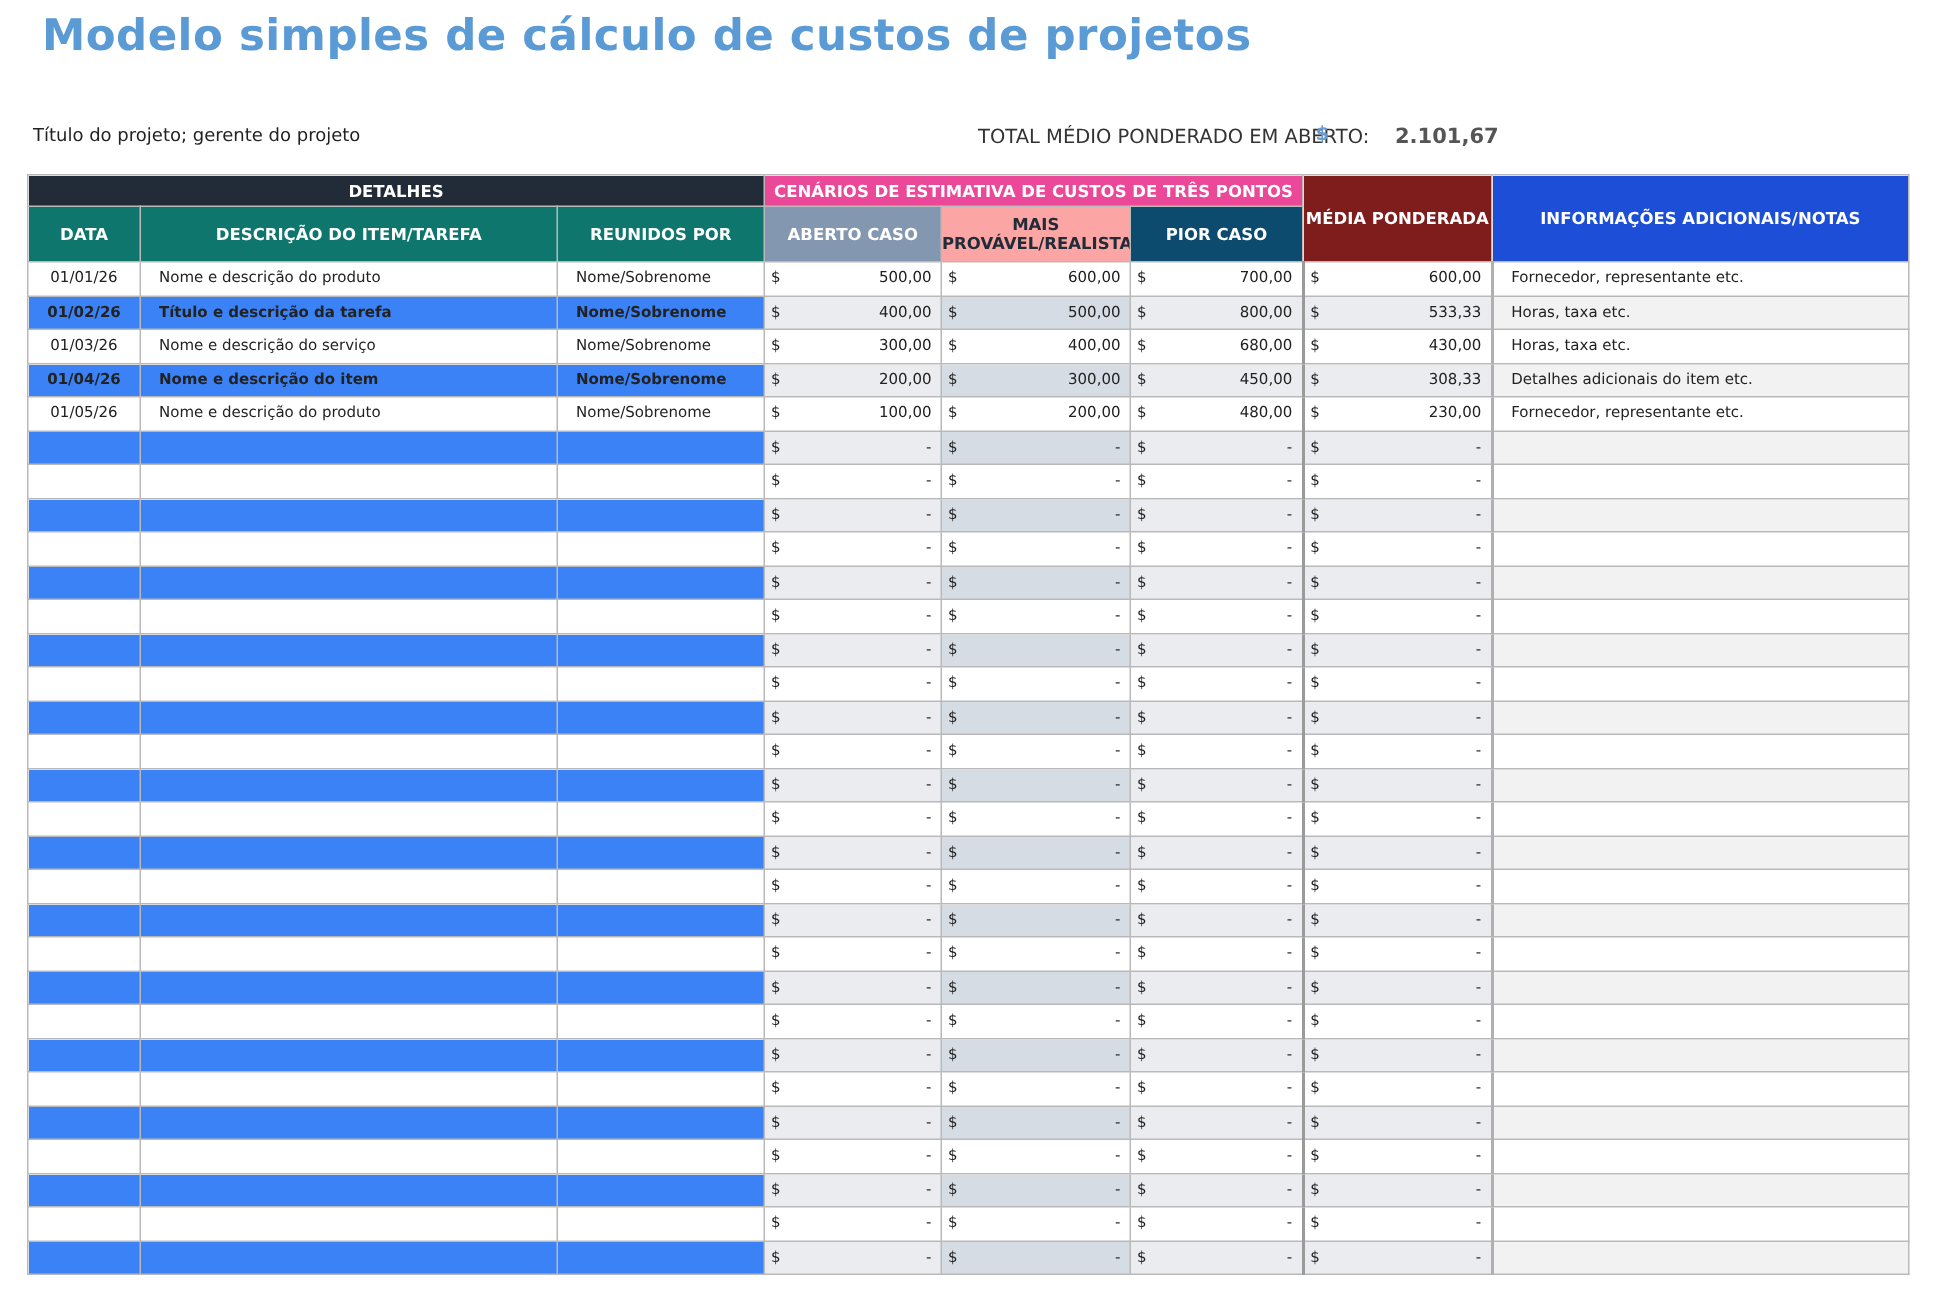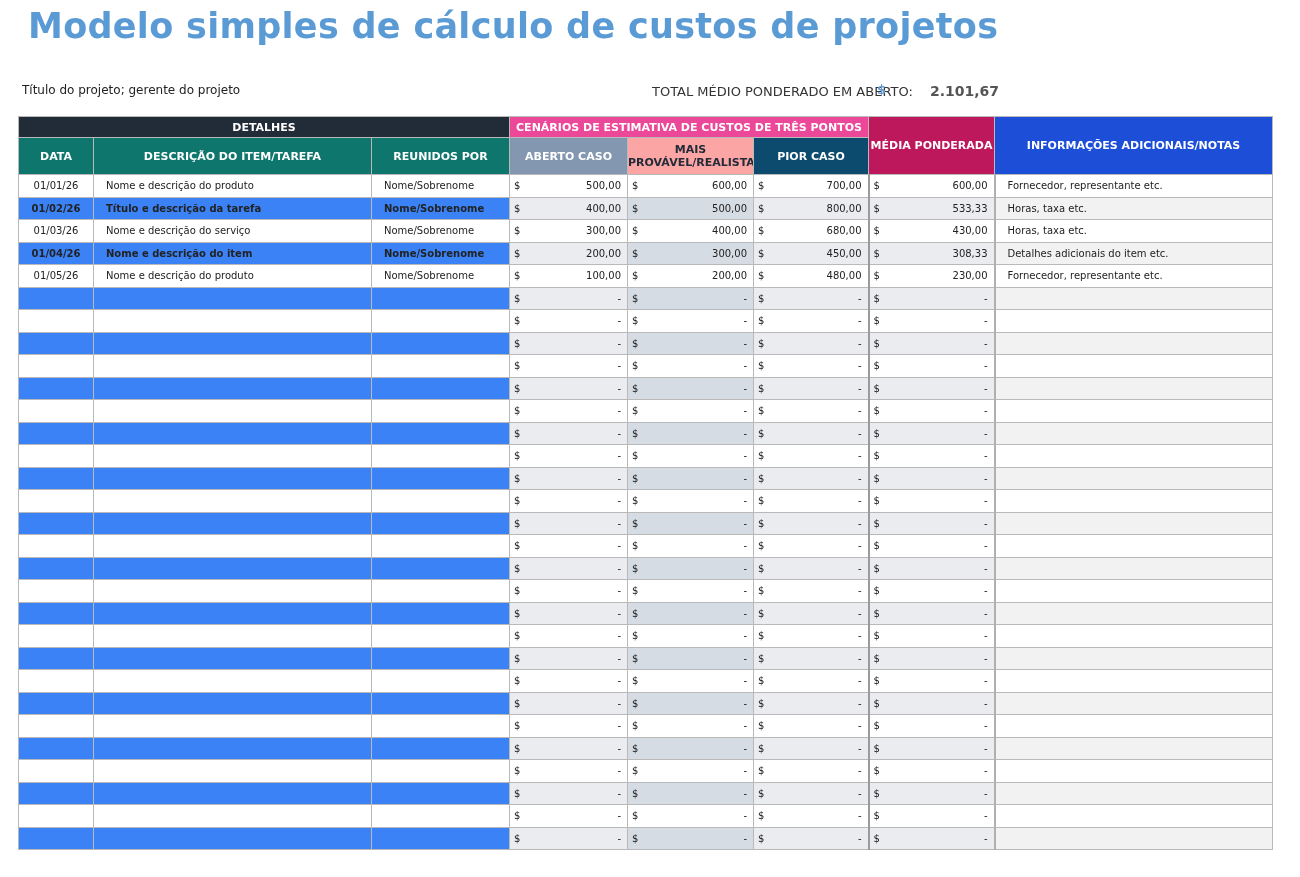--- a/index.html
+++ b/index.html
@@ -4,7 +4,7 @@
 <style>
   html, body { margin:0; padding:0; background:#ffffff; }
   body { width:1300px; height:877px; position:relative; overflow:hidden; font-family:"DejaVu Sans", sans-serif; color:#222; }
-  .title { position:absolute; left:28px; top:6px; font-size:35px; font-weight:bold; color:#5b9bd5; letter-spacing:0.3px; white-space:nowrap; }
+  .title { position:absolute; left:28px; top:6px; font-size:29px; font-weight:bold; color:#5b9bd5; letter-spacing:0.3px; white-space:nowrap; }
   .subtitle { position:absolute; left:22px; top:83px; font-size:12px; color:#222; }
   .total-label { position:absolute; left:652px; top:84px; font-size:13px; color:#333; }
   .total-cur { position:absolute; left:877px; top:82px; font-size:13px; color:#6a9bd0; font-weight:bold; }

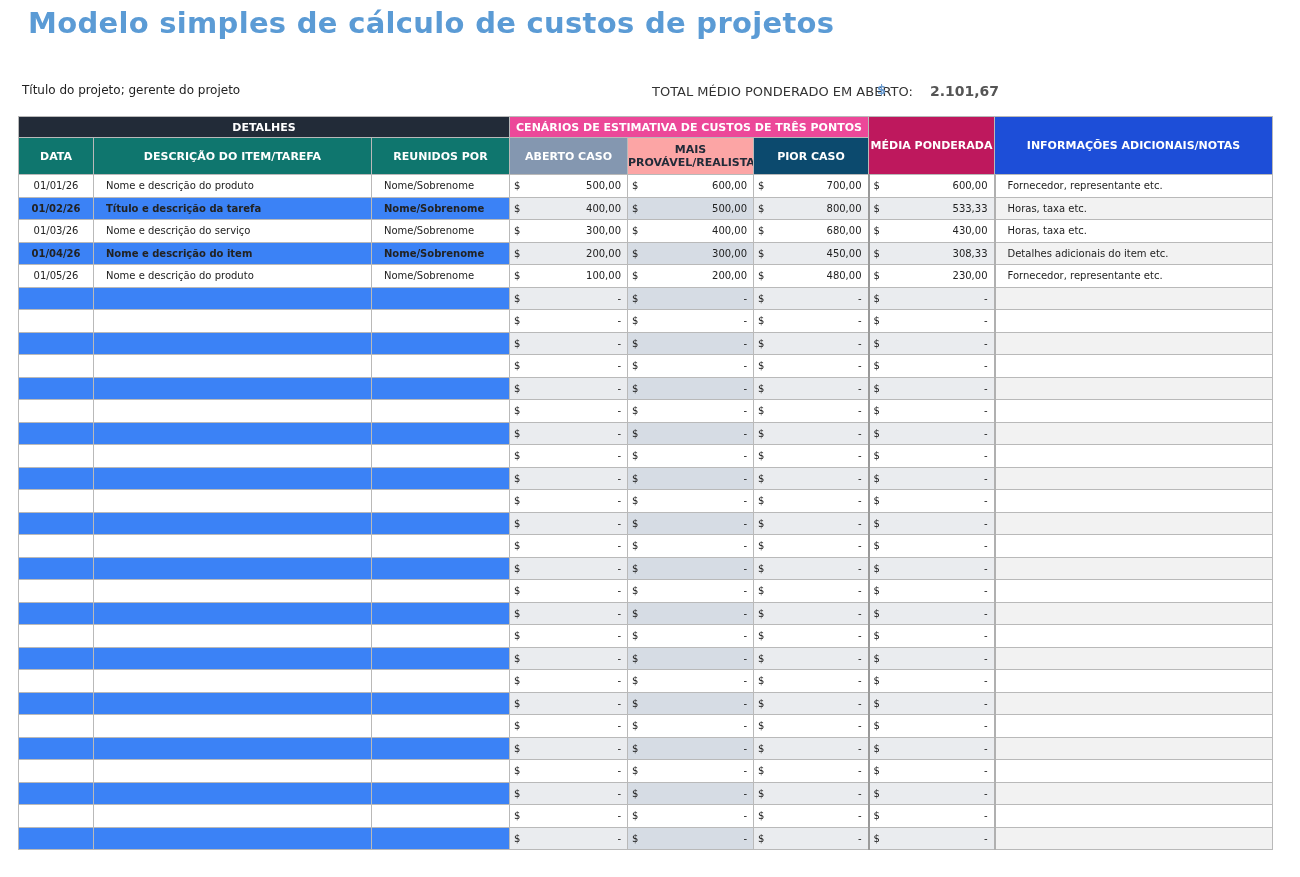--- a/index.html
+++ b/index.html
@@ -15,7 +15,7 @@
   table.grid th { font-weight:bold; color:#fff; font-size:11px; text-align:center; }
   .h-det { background:#222b38; height:20px; }
   .h-cen { background:#ec4899; height:20px; }
-  .h-media { background:#be185d; }
+  .h-media { background:#7f1d1d; }
   .h-info { background:#1d4ed8; }
   .h-dark { background:#0f766e; height:36px; }
   .h-melhor { background:#8497b0; }

